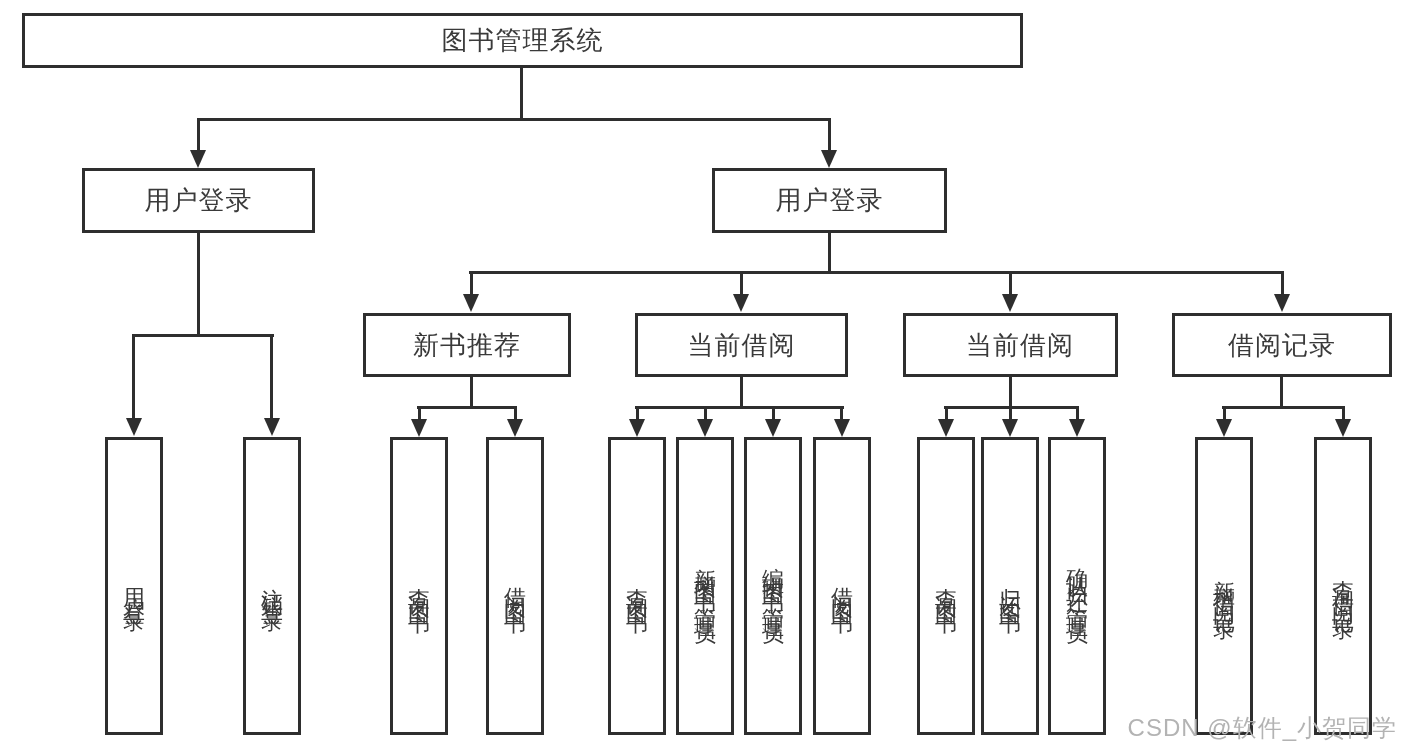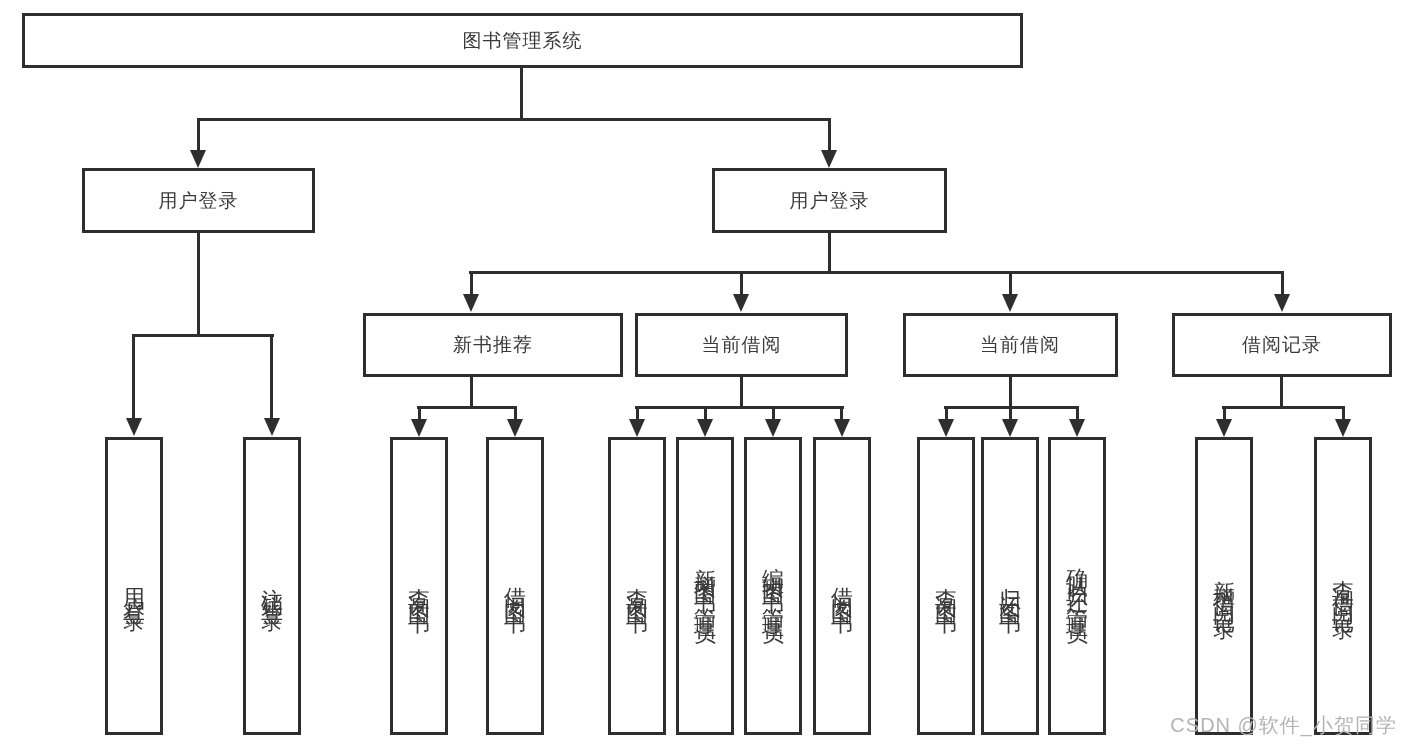--- a/index.html
+++ b/index.html
@@ -23,7 +23,7 @@
     border:3px solid var(--line);
     background:#fff;
     display:flex;align-items:center;justify-content:center;
-    font-size:19px;
+    font-size:26px;
     letter-spacing:1px;
     white-space:nowrap;
   }

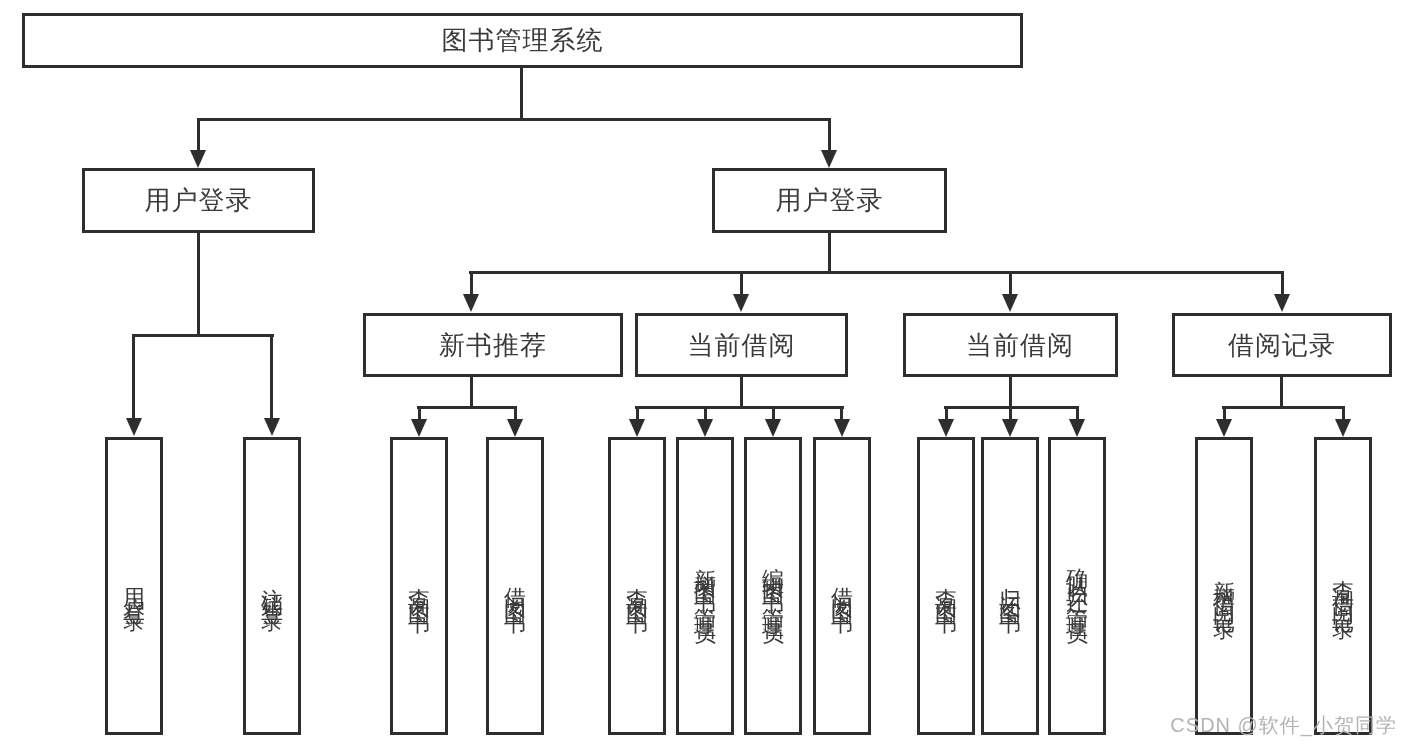--- a/index.html
+++ b/index.html
@@ -94,7 +94,7 @@
   <div class="vline" style="left:1281px;top:271px;height:23px;"></div>
   <div class="ahead" style="left:1274px;top:294px;"></div>
 
-  <div class="box" style="left:363px;top:313px;width:260px;height:64px;">
+  <div class="box" style="left:363px;top:313px;width:208px;height:64px;">
     <span>新书推荐</span>
   </div>
   <div class="box" style="left:635px;top:313px;width:213px;height:64px;">

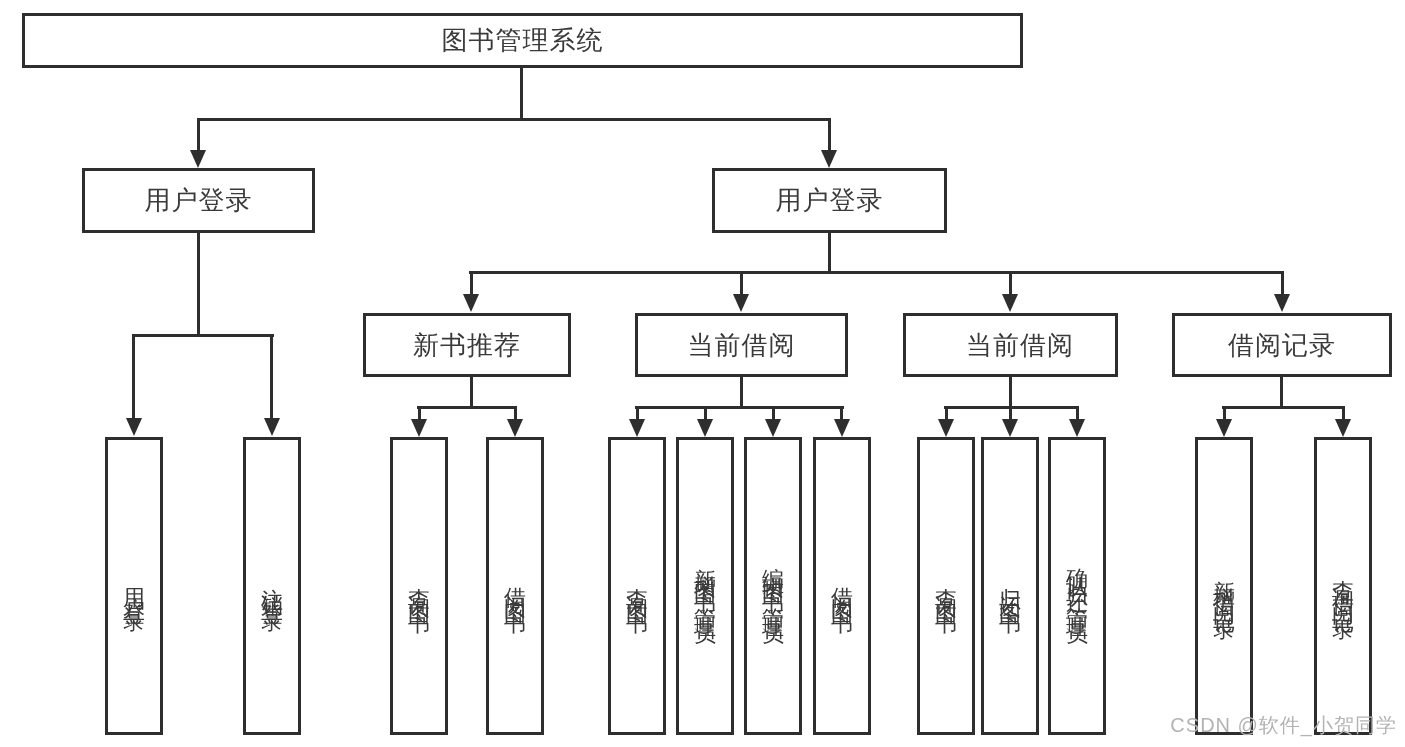--- a/index.html
+++ b/index.html
@@ -46,7 +46,7 @@
   .watermark{
     position:absolute;
     top:712px;right:8px;
-    font-size:20px;
+    font-size:24px;
     color:var(--wm);
     letter-spacing:1px;
     z-index:5;

